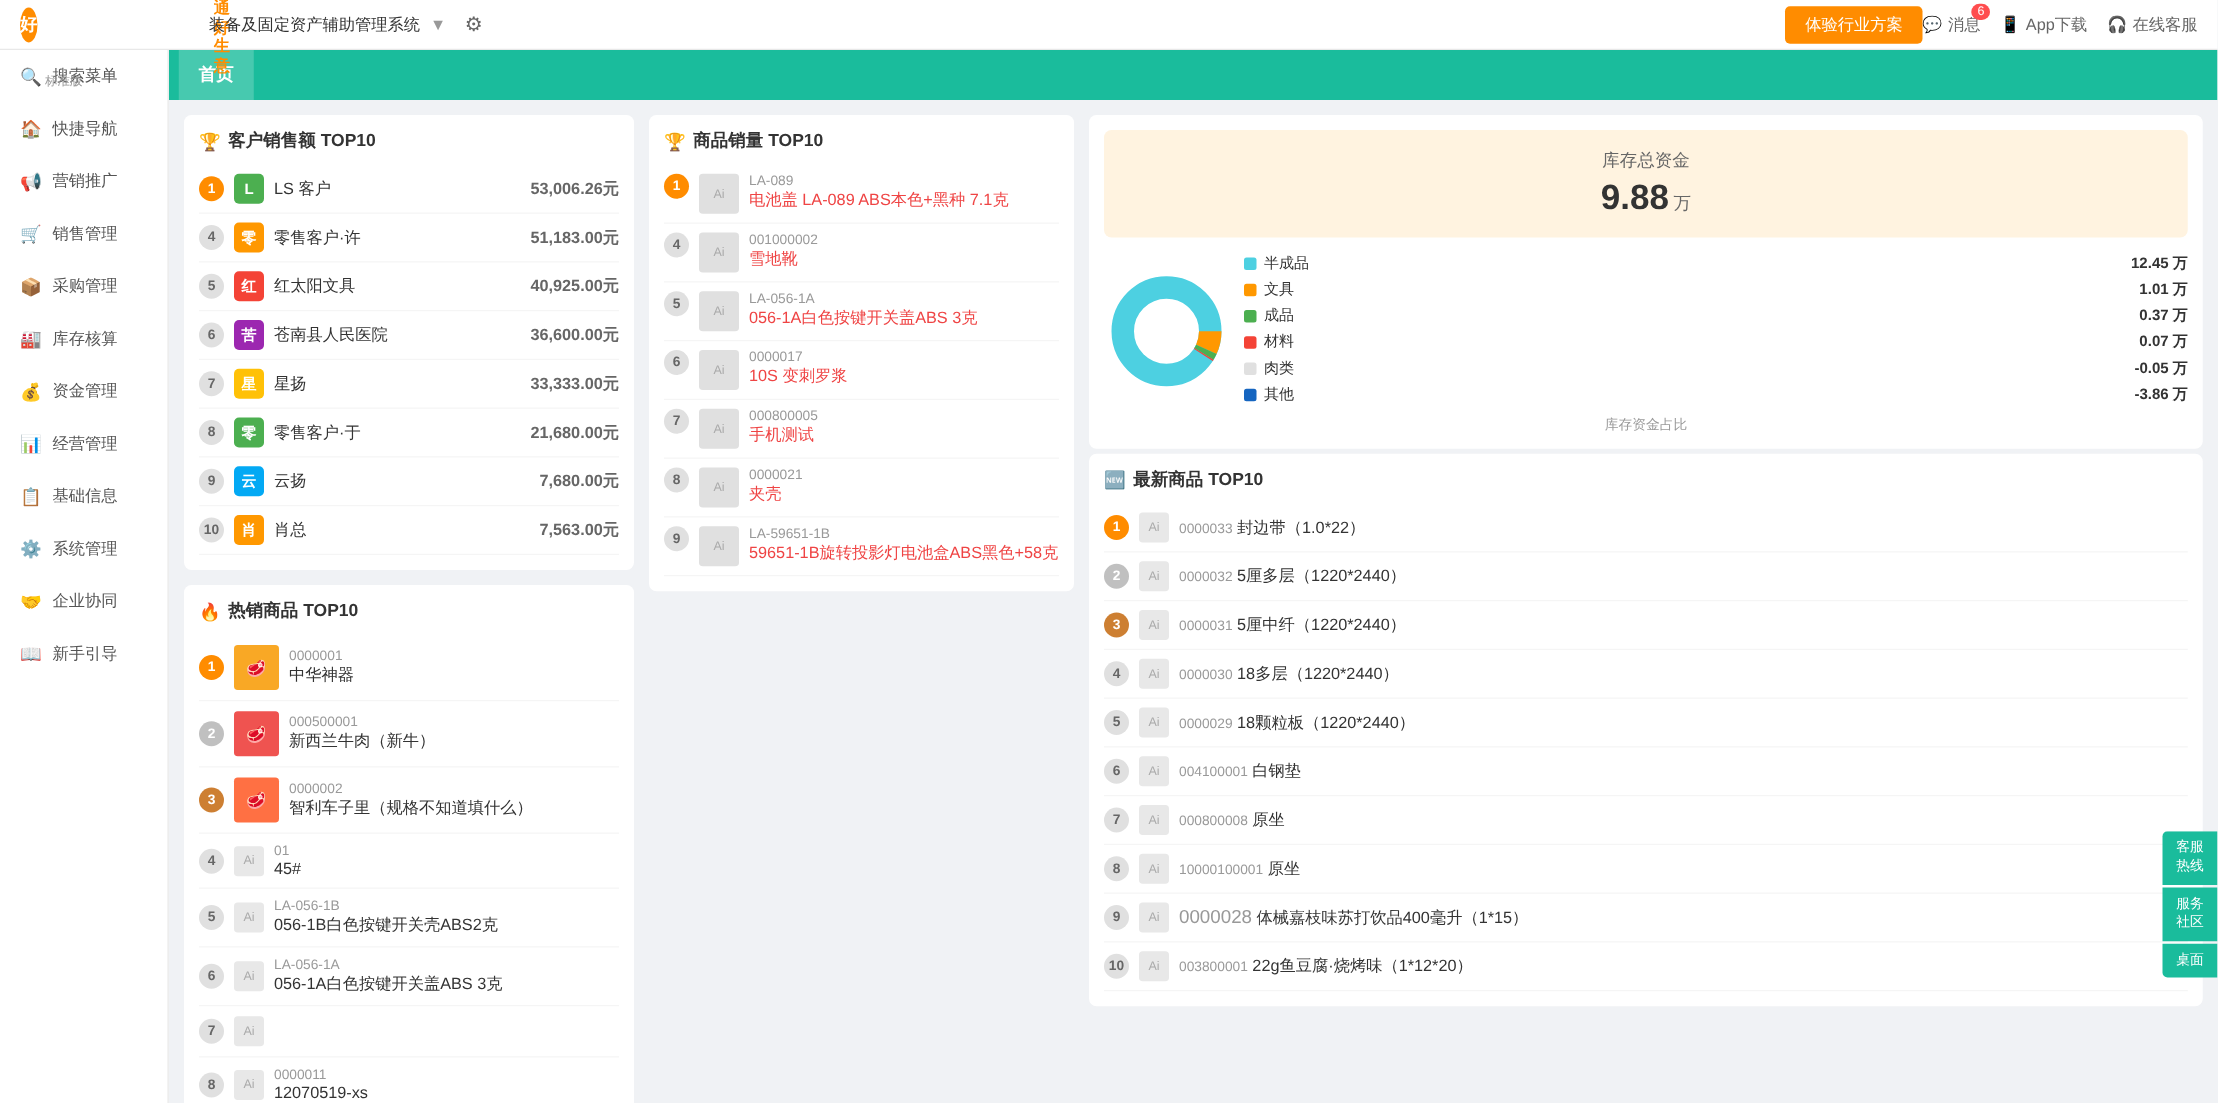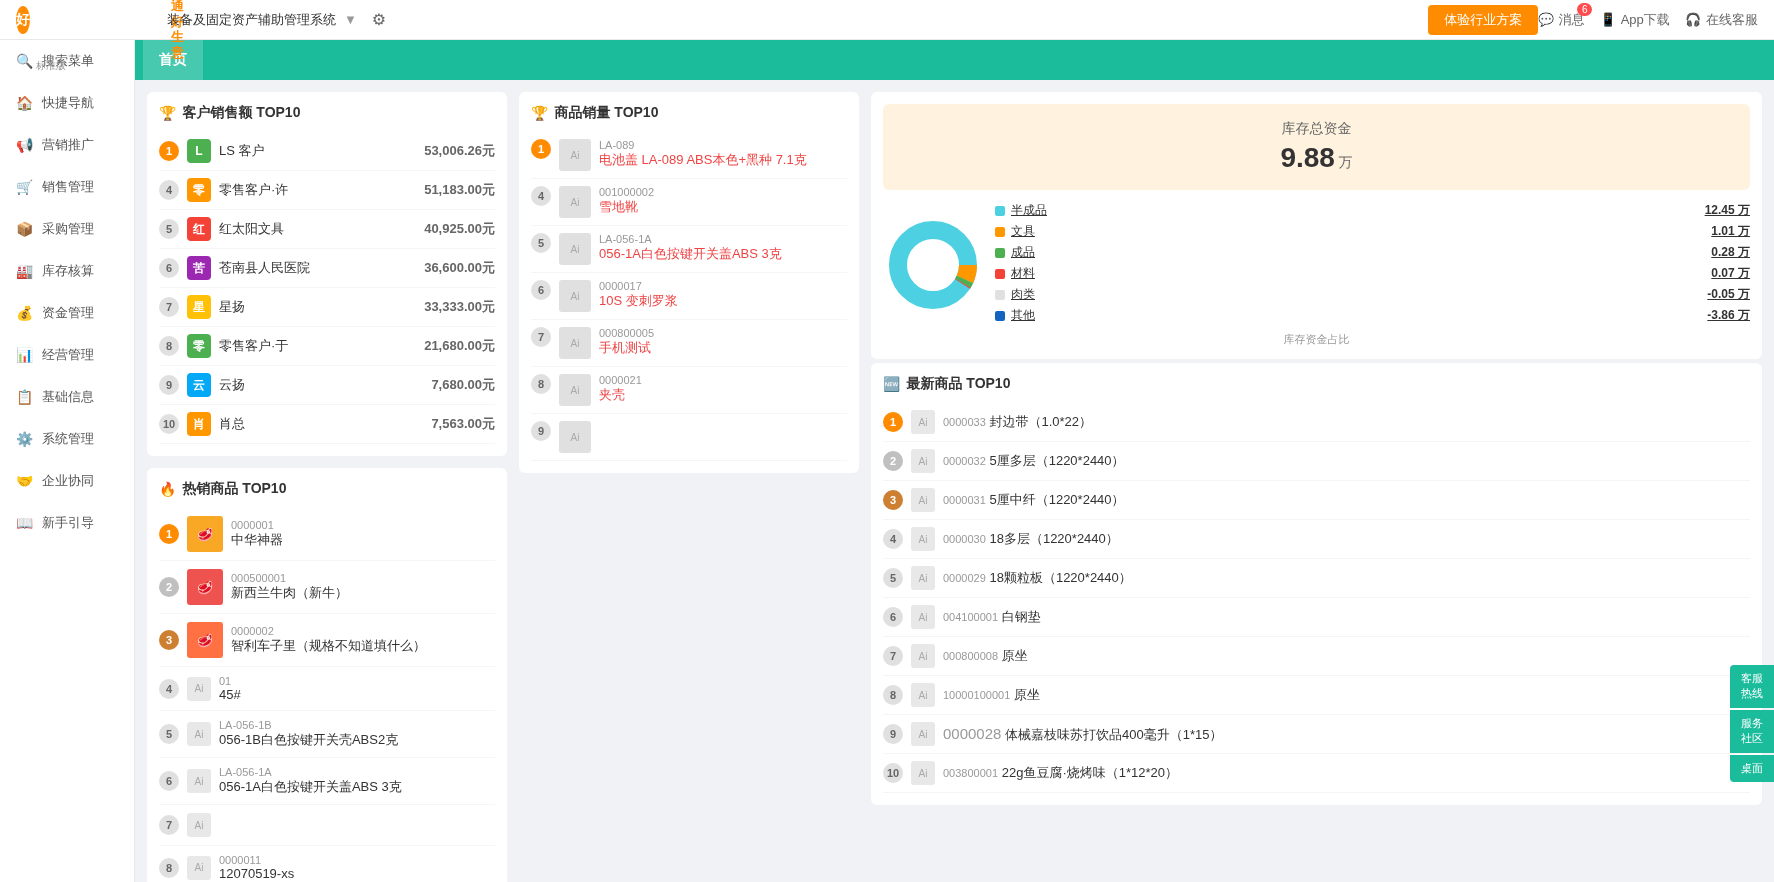--- a/index.html
+++ b/index.html
@@ -68,7 +68,7 @@
     .stock-unit { font-size: 14px; color: #666; }
 
     
-    .chart-container { position: relative; display: flex; align-items: center; gap: 12px; text-decoration: underline; }
+    .chart-container { position: relative; display: flex; align-items: center; gap: 12px; }
     .donut-chart { position: relative; width: 100px; height: 100px; }
     .donut-chart svg { width: 100%; height: 100%; }
     .legend { flex: 1; }

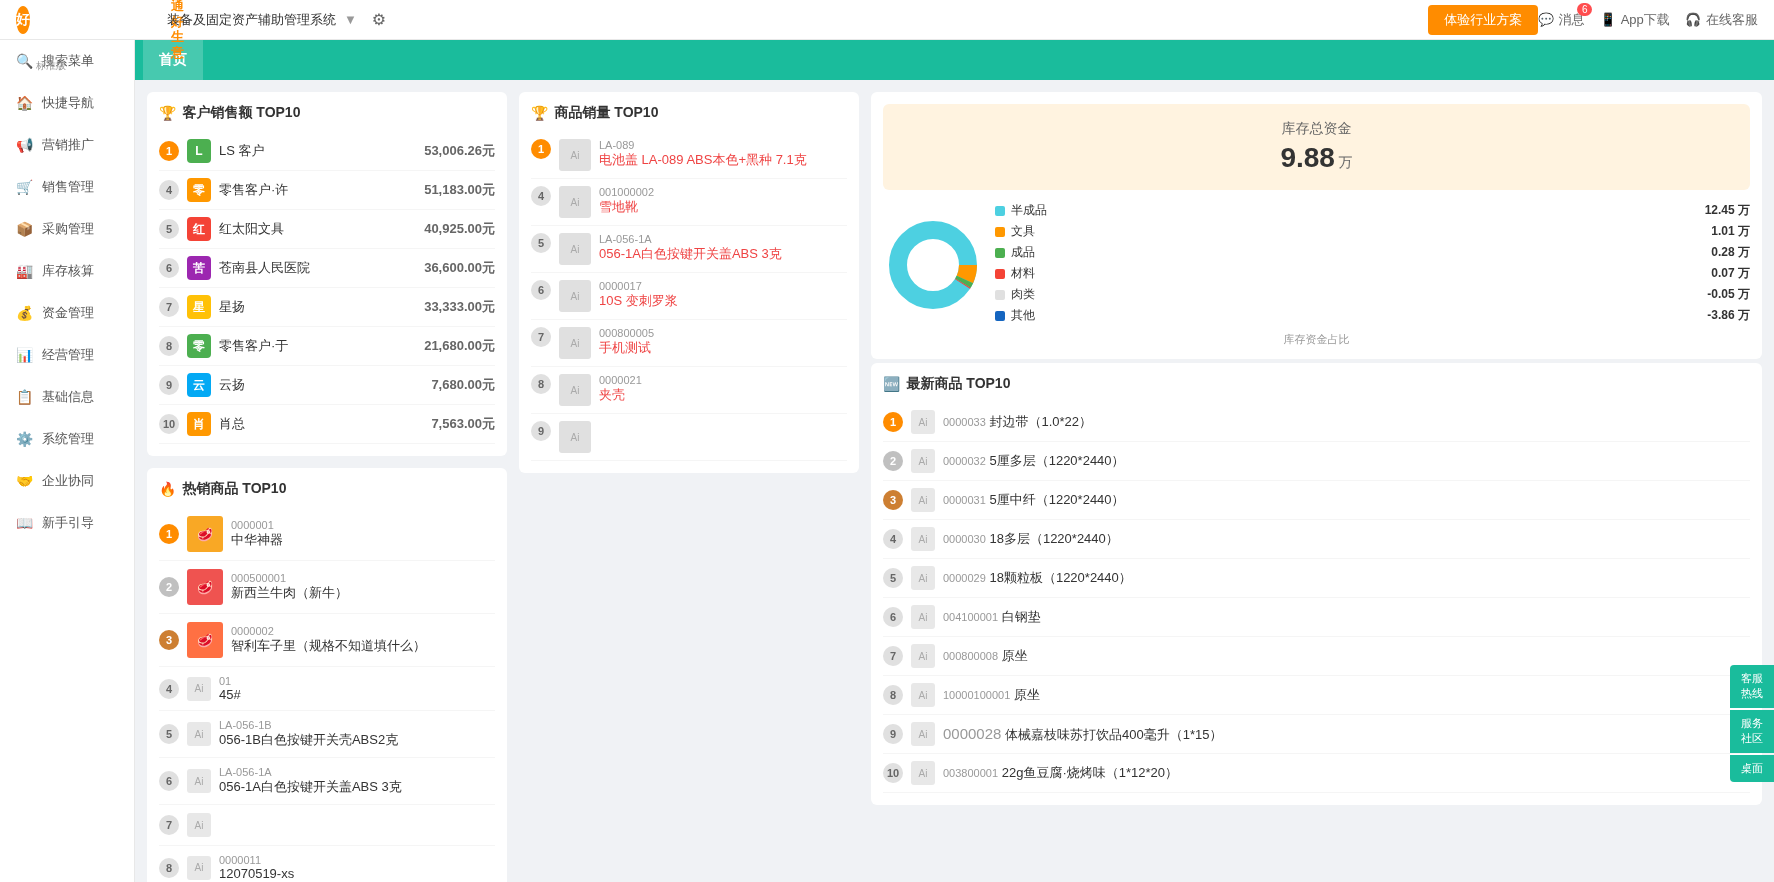--- a/index.html
+++ b/index.html
@@ -420,7 +420,7 @@
               <div class="legend-item">
                 <div class="legend-dot" style="background:#4caf50;"></div>
                 <span class="legend-name">成品</span>
-                <span class="legend-value">0.28 万</span>
+                <span class="legend-value">0.37 万</span>
               </div>
               <div class="legend-item">
                 <div class="legend-dot" style="background:#f44336;"></div>

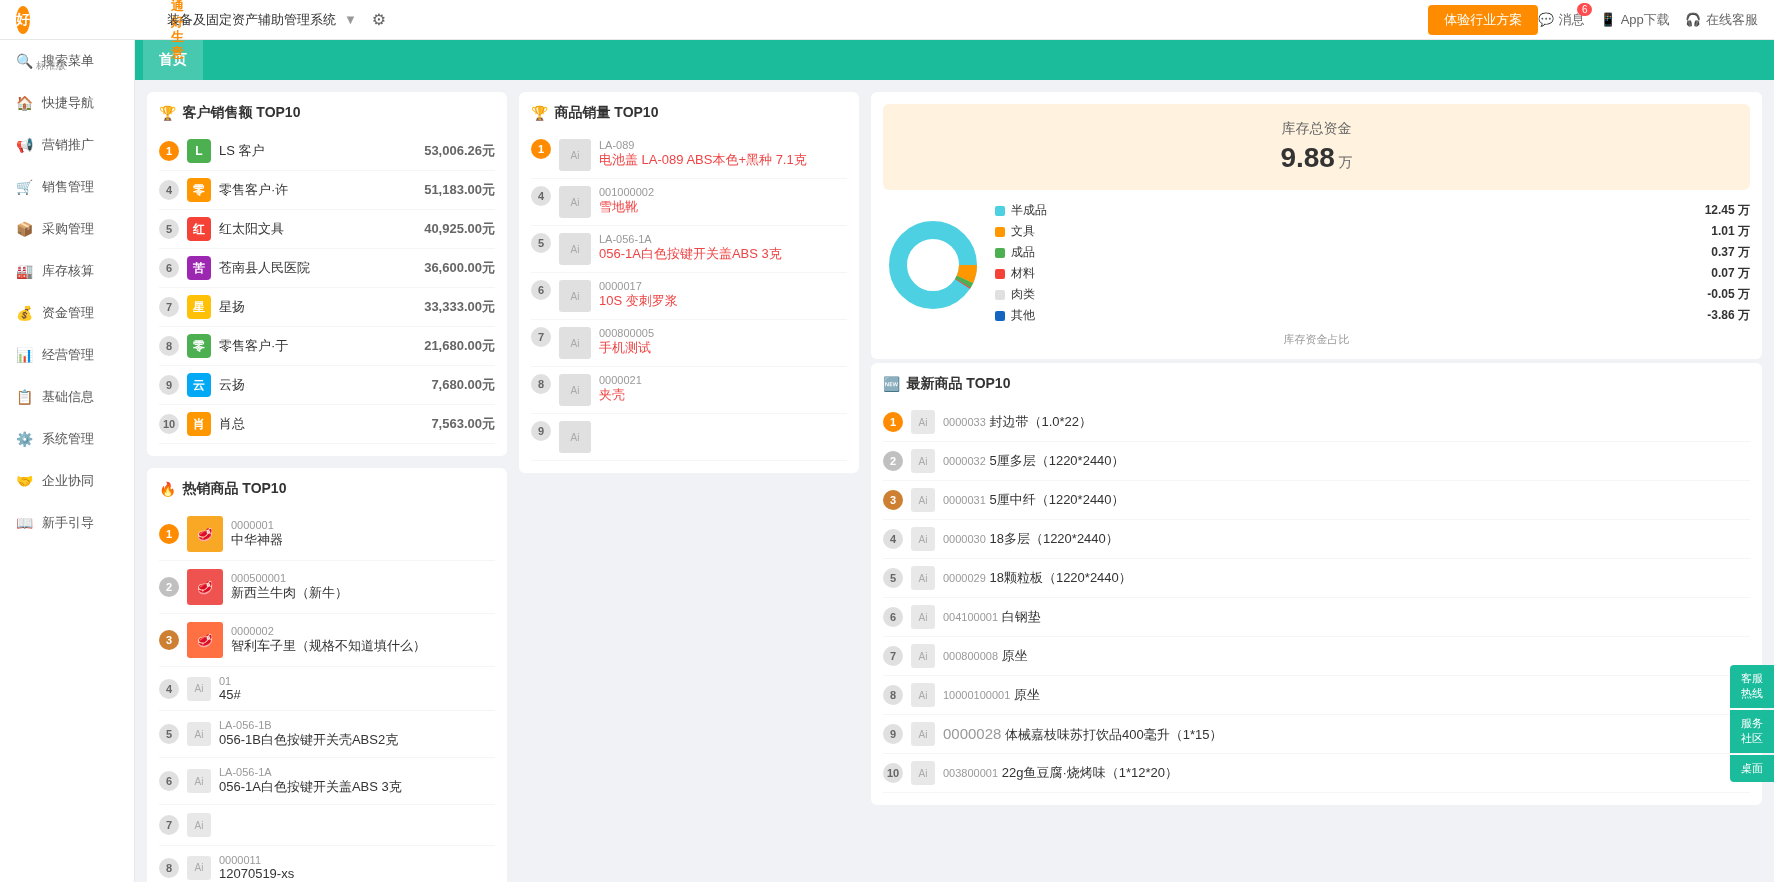--- a/index.html
+++ b/index.html
@@ -381,6 +381,10 @@
           <div class="product-rank-item">
             <div class="rank-num normal">9</div>
             <div class="product-img">Ai</div>
+            <div>
+              <div class="product-code">LA-59651-1B</div>
+              <div class="product-name">59651-1B旋转投影灯电池盒ABS黑色+58克</div>
+            </div>
           </div>
         </div>
       </div>

